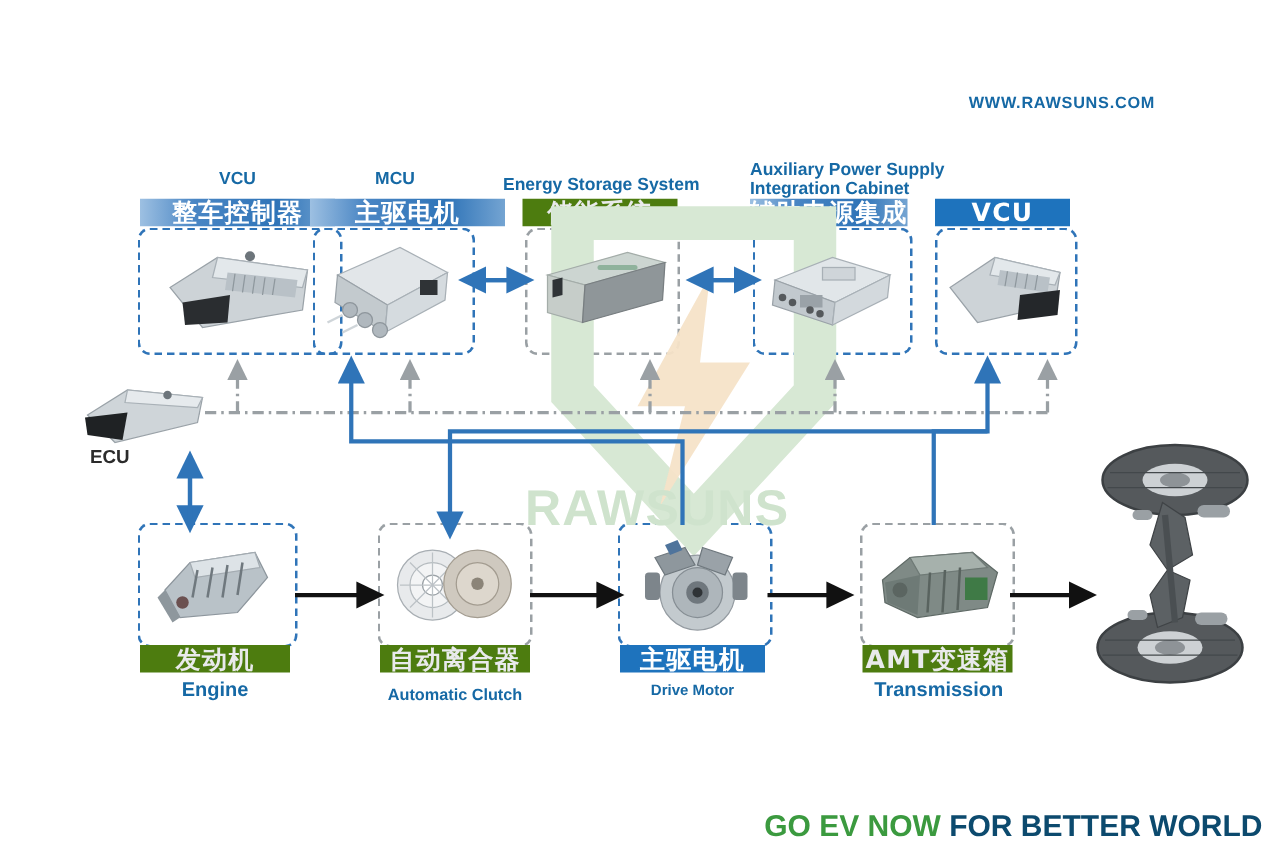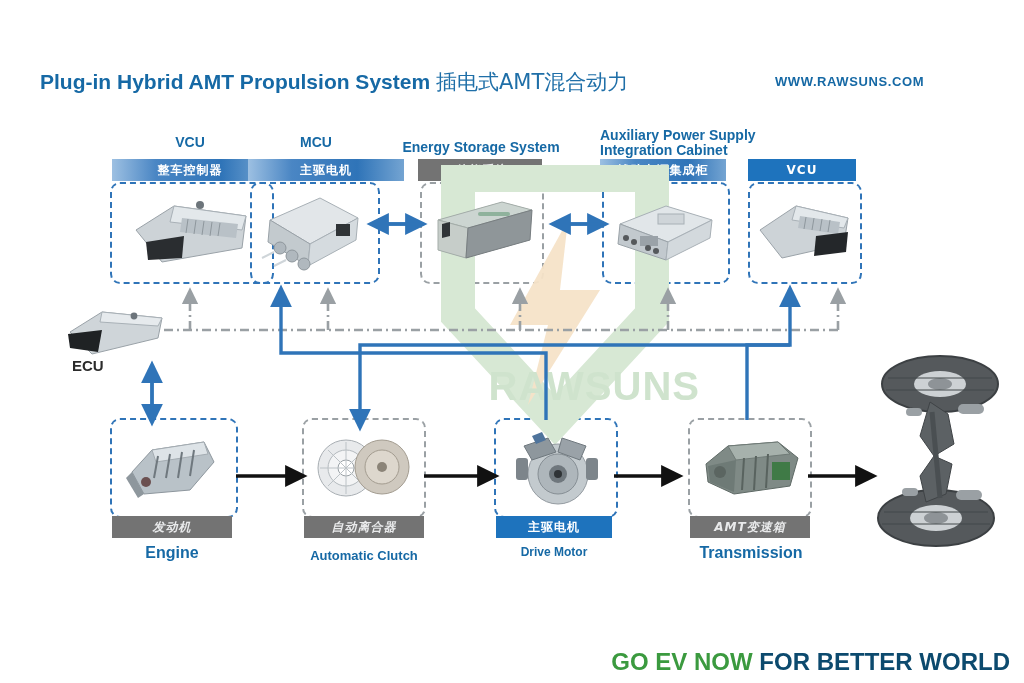--- a/index.html
+++ b/index.html
@@ -70,10 +70,6 @@
   </svg>
   <div class="wm-text">RAWSUNS</div>
 
-  <div class="title">
-    <span>Plug-in Hybrid AMT Propulsion System</span>
-    <span class="cn">插电式AMT混合动力</span>
-  </div>
   <div class="site">WWW.RAWSUNS.COM</div>
 
   <svg class="lines">

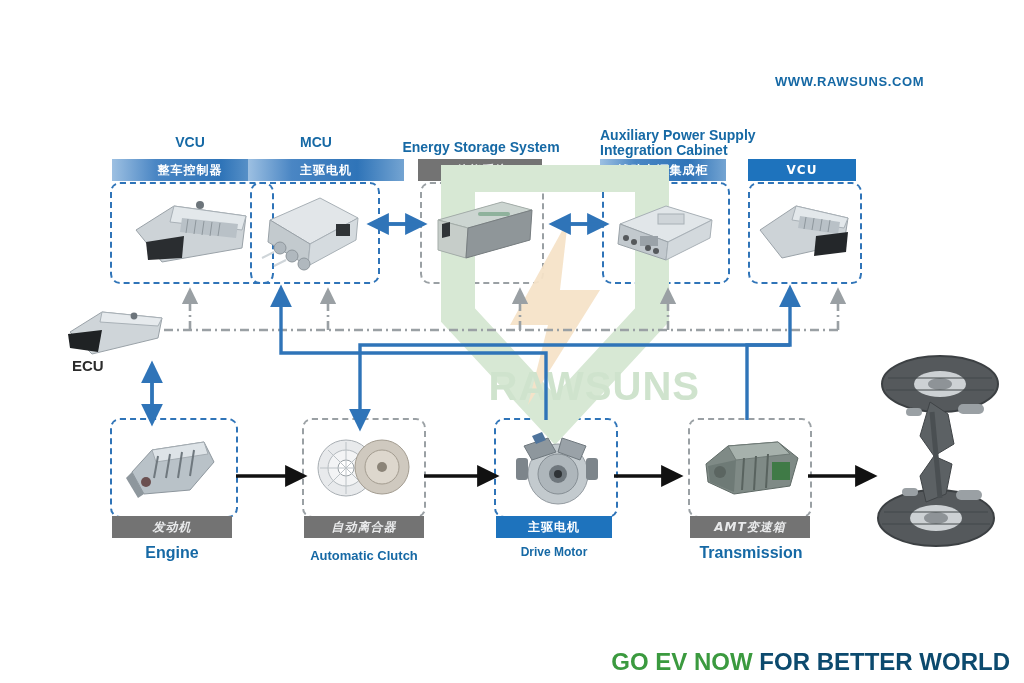--- a/index.html
+++ b/index.html
@@ -35,7 +35,7 @@
   }
   .cn-bar{
     position:absolute;height:22px;line-height:22px;text-align:center;
-    font-size:12px;font-weight:bold;color:#ffffff;
+    font-size:20px;font-weight:bold;color:#ffffff;
     font-family:"DejaVu Sans",sans-serif;letter-spacing:1px;
   }
   .cn-bar.blue{background:linear-gradient(90deg,#9dc0e2 0%,#4a86c4 28%,#2f74b8 70%,#74a4d2 100%);}

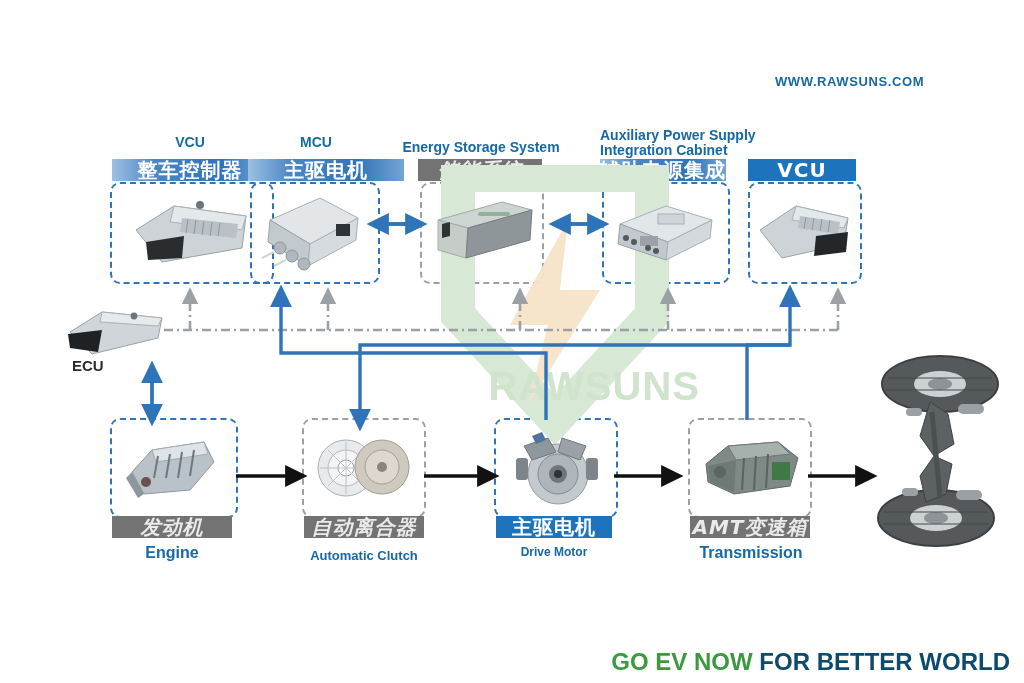--- a/index.html
+++ b/index.html
@@ -12,7 +12,7 @@
   
   .watermark{position:absolute;left:440px;top:165px;width:230px;height:290px;pointer-events:none;z-index:1;}
   .wm-text{
-    position:absolute;left:420px;top:364px;width:280px;text-align:right;
+    position:absolute;left:420px;top:385px;width:280px;text-align:left;
     font-size:40px;font-weight:bold;letter-spacing:1px;color:#cfe3cd;z-index:1;
     pointer-events:none;
   }

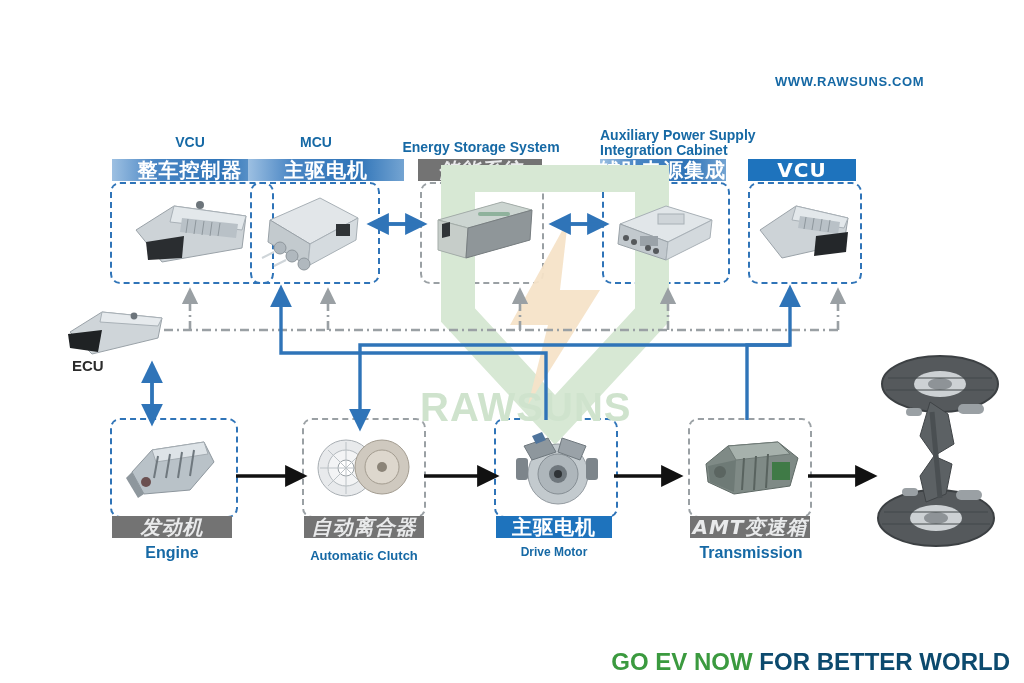--- a/index.html
+++ b/index.html
@@ -39,7 +39,7 @@
     font-family:"DejaVu Sans",sans-serif;letter-spacing:1px;
   }
   .cn-bar.blue{background:linear-gradient(90deg,#9dc0e2 0%,#4a86c4 28%,#2f74b8 70%,#74a4d2 100%);}
-  .cn-bar.gray{background:#737373;color:#e9eaeb;font-style:italic;}
+  .cn-bar.gray{background:#4d7c0f;color:#e9eaeb;}
   .cn-bar.solid{background:#1e73bd;}
   .dashbox{
     position:absolute;border:2px dashed #2f74b8;border-radius:10px;background:transparent;

